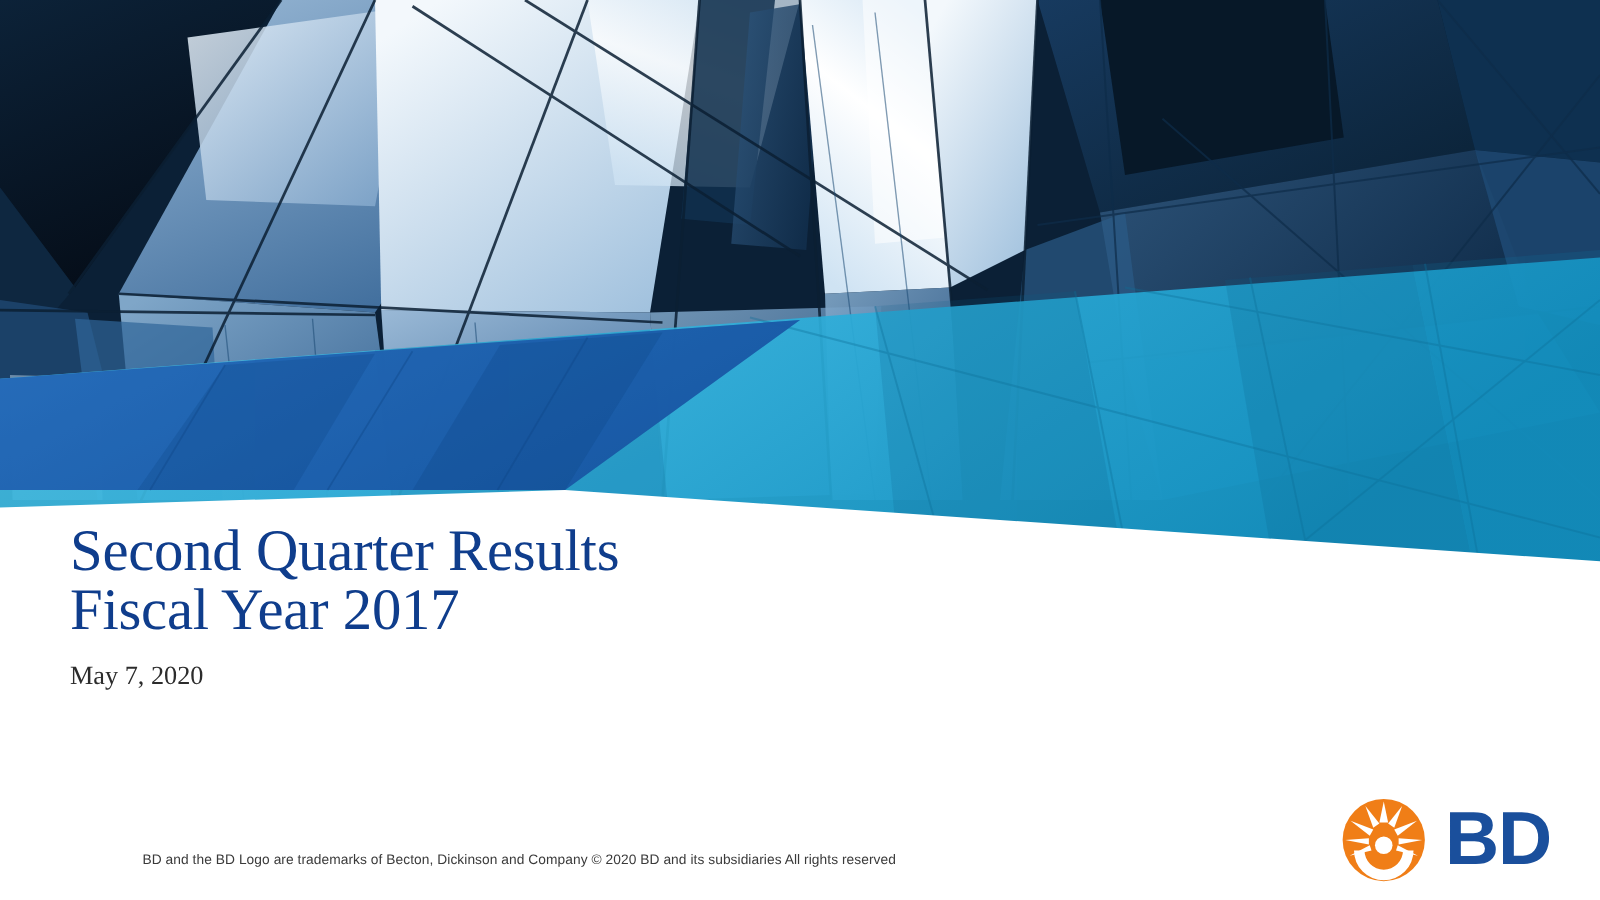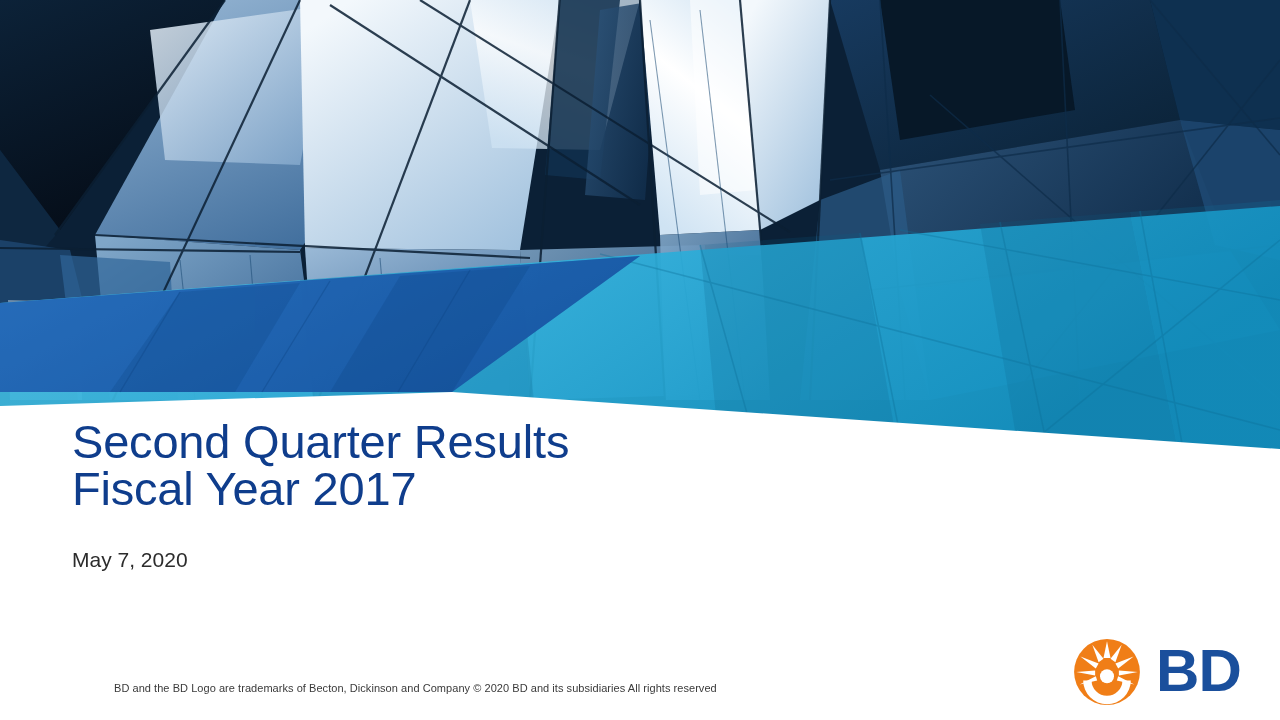--- a/index.html
+++ b/index.html
@@ -36,9 +36,10 @@
   
   .title-block {
     position: absolute;
-    left: 72px;
+    left: 56px;
     top: 418px;
     width: 900px;
+    font-family: Liberation Serif, serif;
   }
   .slide-title {
     color: #0f3d8c;

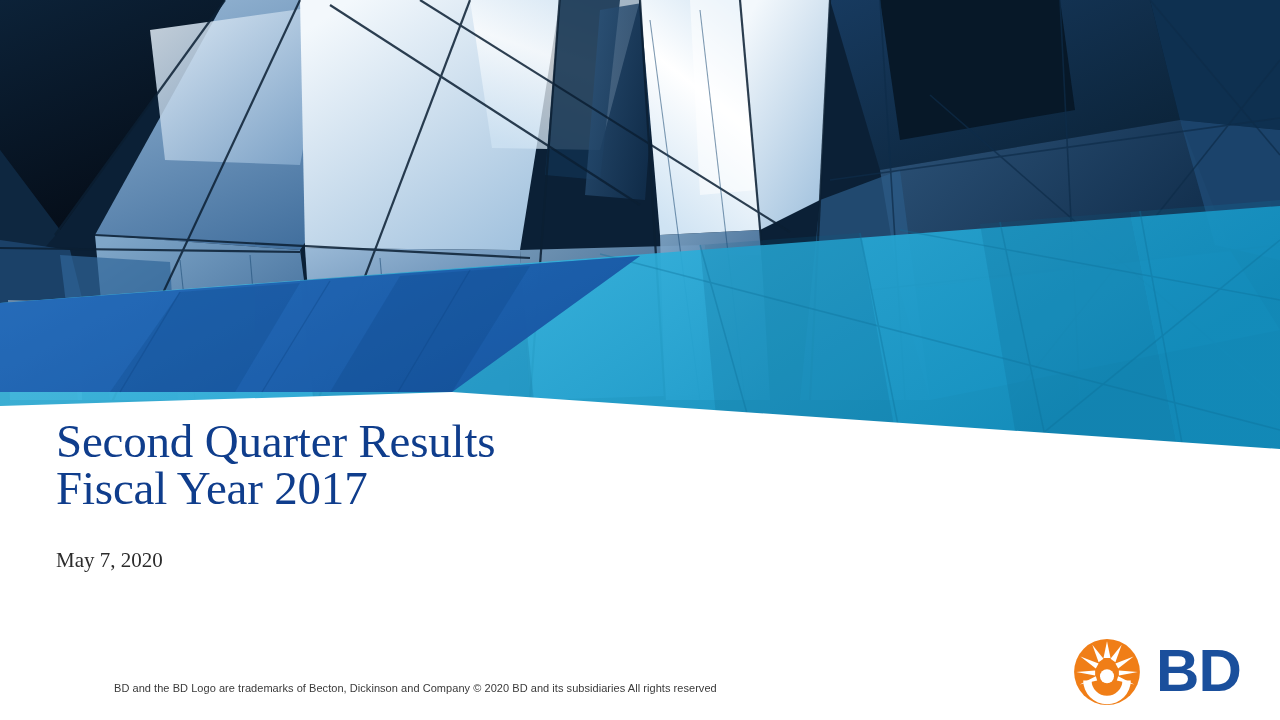--- a/index.html
+++ b/index.html
@@ -51,7 +51,7 @@
   }
   .slide-title .line2 { display: block; }
   .slide-date {
-    margin-top: 36px;
+    margin-top: 16px;
     color: #2c2c2c;
     font-size: 21px;
     line-height: 24px;

